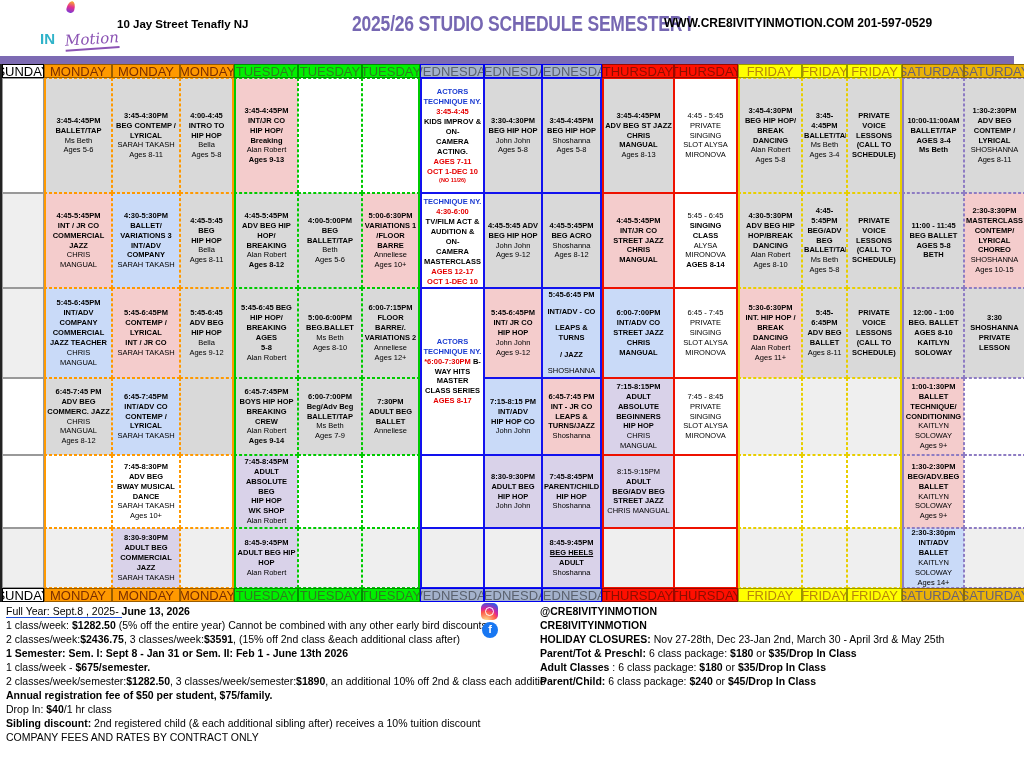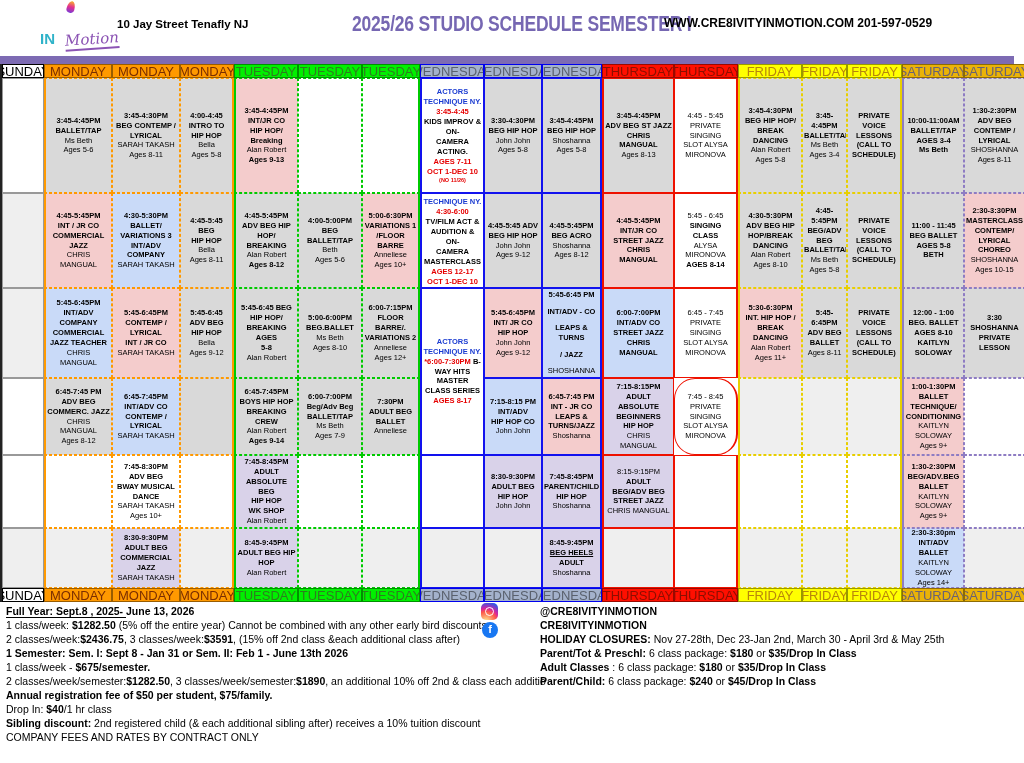--- a/index.html
+++ b/index.html
@@ -506,7 +506,7 @@
         <div class="ln">CHRIS</div>
         <div class="ln">MANGUAL</div>
       </div>
-      <div class="cell d-thu bg-white ge" style="grid-area: 5 / 12; border-radius: 21px;">
+      <div class="cell d-thu bg-white ge" style="grid-area: 5 / 12;">
         <div class="ln">7:45 - 8:45</div>
         <div class="ln">PRIVATE SINGING</div>
         <div class="ln">SLOT ALYSA</div>

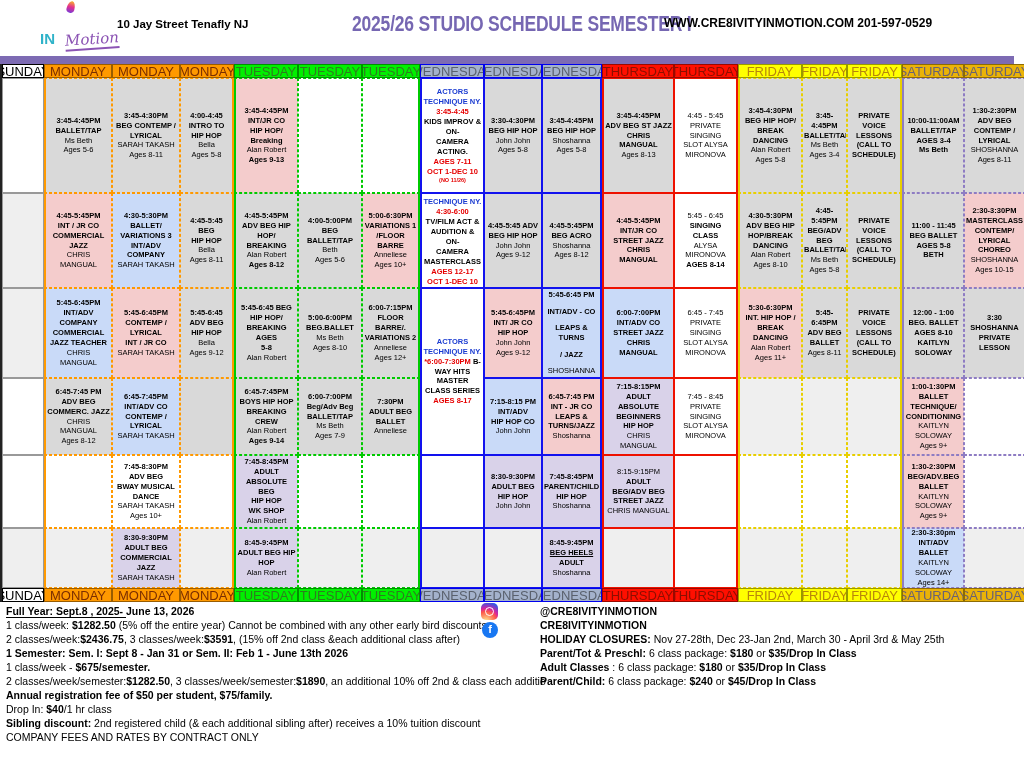--- a/index.html
+++ b/index.html
@@ -64,7 +64,7 @@
   .f-left .fl{height:14px;line-height:14px;white-space:nowrap;overflow:hidden}
   .f-right{position:absolute;left:540px;top:604px;width:480px;font-size:10.5px}
   .f-right .fl{height:14px;line-height:14px;white-space:nowrap;overflow:hidden}
-  .ou{font-weight:bold;border-bottom:2px solid #000000}
+  .ou{font-weight:normal;border-bottom:2px solid #1d4ed8}
   .banners{position:absolute;left:200px;top:722px;width:560px;text-align:center;font-size:11px;font-weight:bold}
   .banner{display:inline-block;height:13px;line-height:13px;padding:0 4px;white-space:nowrap}
   .banner-row{height:13.5px}

